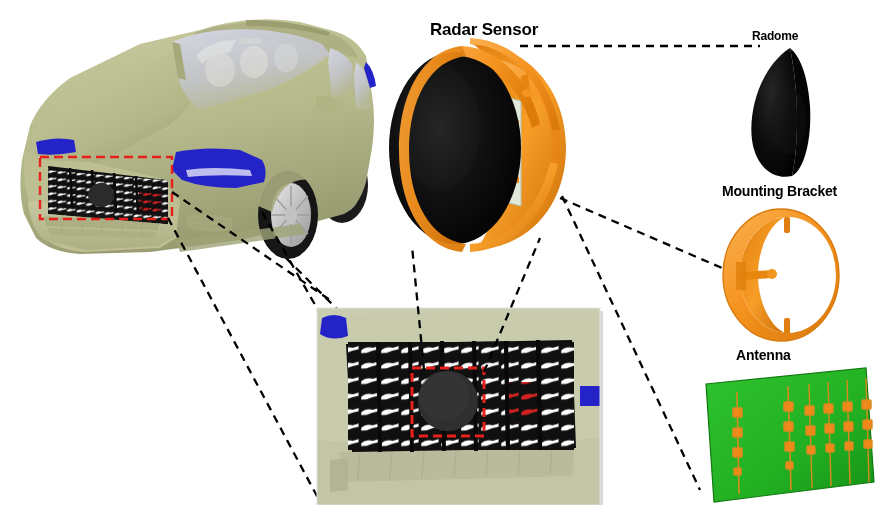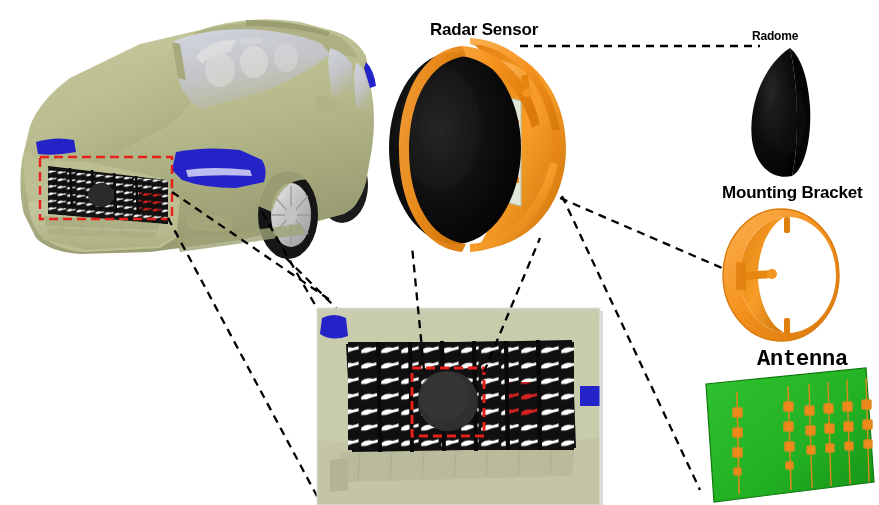--- a/index.html
+++ b/index.html
@@ -19,7 +19,7 @@
   }
   #lbl-radar{left:430px;top:20px;font-size:17px;}
   #lbl-radome{left:752px;top:29px;font-size:12px;}
-  #lbl-bracket{left:722px;top:183px;font-size:17px;}
+  #lbl-bracket{left:722px;top:183px;font-size:14px;}
   #lbl-antenna{left:757px;top:347px;font-size:22px;font-family:Liberation Mono, monospace;}
 
   svg{display:block;}

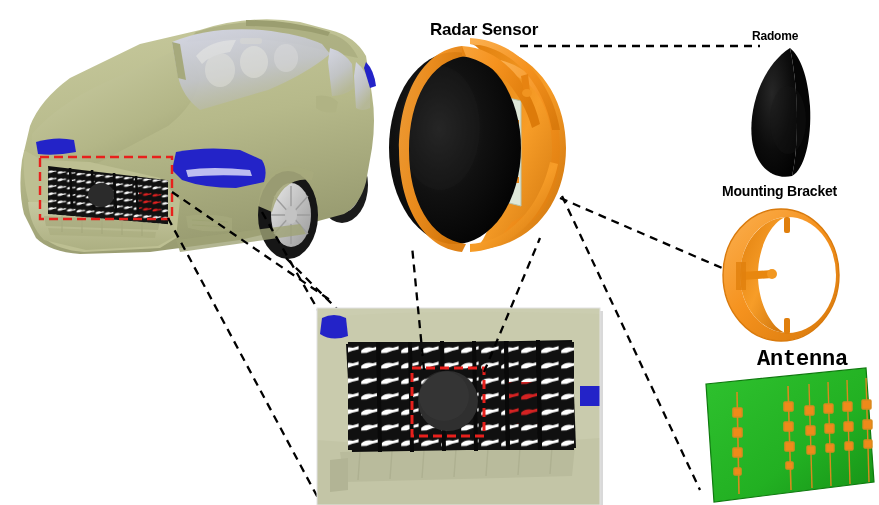--- a/index.html
+++ b/index.html
@@ -20,7 +20,7 @@
   #lbl-radar{left:430px;top:20px;font-size:17px;}
   #lbl-radome{left:752px;top:29px;font-size:12px;}
   #lbl-bracket{left:722px;top:183px;font-size:14px;}
-  #lbl-antenna{left:757px;top:347px;font-size:22px;font-family:Liberation Mono, monospace;}
+  #lbl-antenna{left:736px;top:347px;font-size:14px;}
 
   svg{display:block;}
   .svglayer{position:absolute;left:0;top:0;width:879px;height:505px;}

